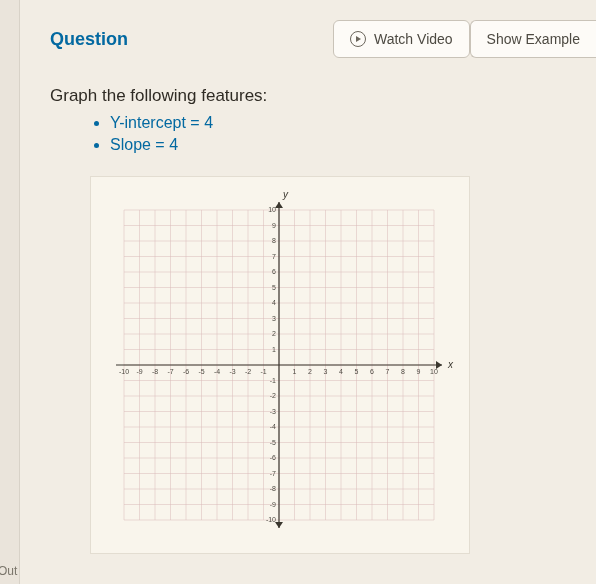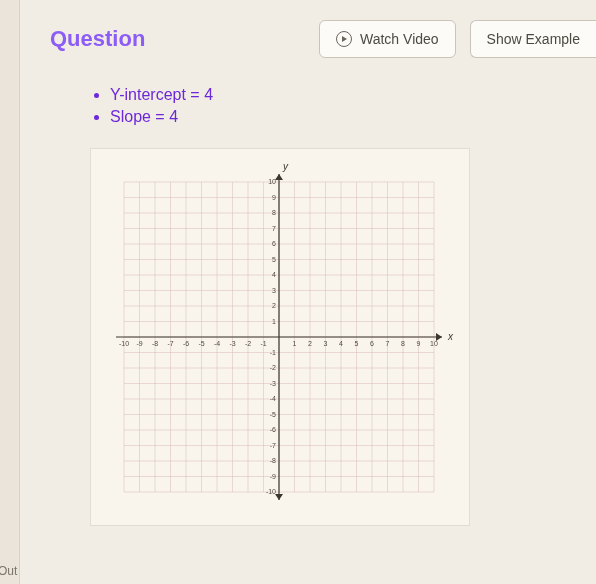--- a/index.html
+++ b/index.html
@@ -40,8 +40,8 @@
 }
 .question-title {
   font-weight: bold;
-  font-size: 22px;
-  color: #8b5cf6;
+  font-size: 18px;
+  color: #0369a1;
 }
 .btn-group {
   display: flex;

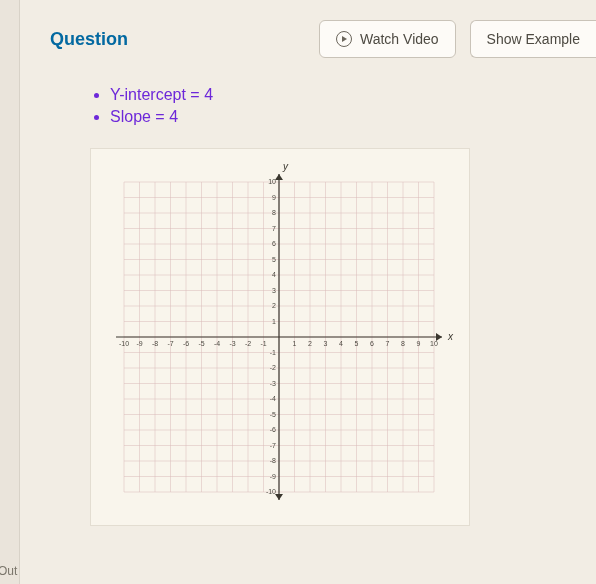--- a/index.html
+++ b/index.html
@@ -45,7 +45,6 @@
 }
 .btn-group {
   display: flex;
-  gap: 14px;
   align-items: flex-end;
 }
 .btn {

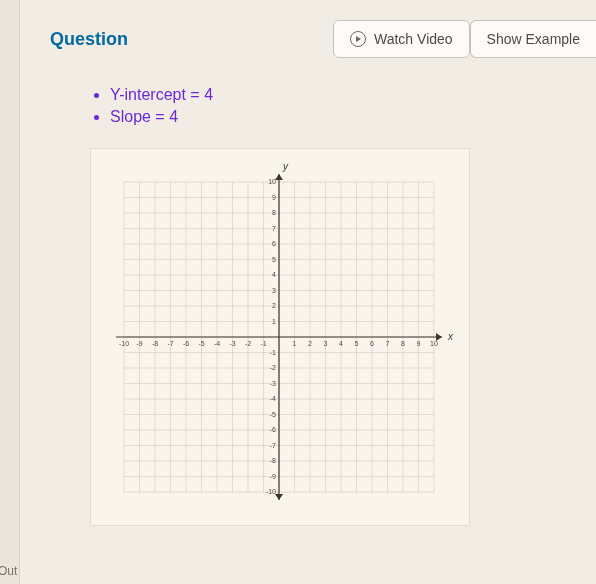--- a/index.html
+++ b/index.html
@@ -127,6 +127,7 @@
     </div>
   </div>
 
+  <div class="prompt">Graph the following features:</div>
   <ul class="bullets">
     <li>Y-intercept = 4</li>
     <li>Slope = 4</li>

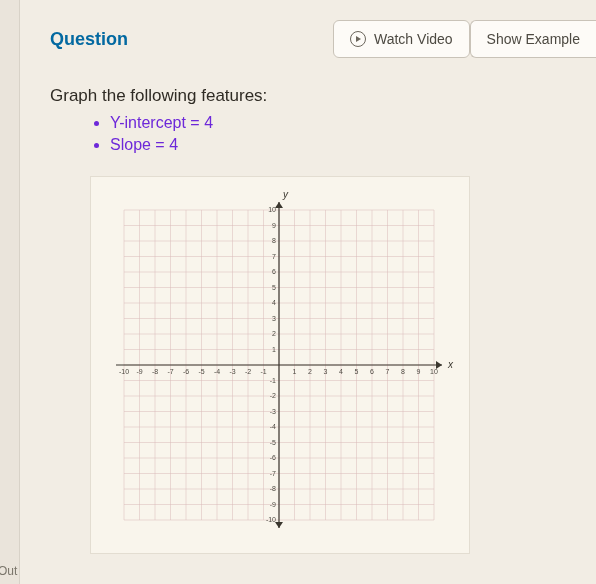--- a/index.html
+++ b/index.html
@@ -91,7 +91,7 @@
 }
 .bullets li {
   font-size: 16px;
-  color: #6d28d9;
+  color: #0369a1;
   margin-bottom: 4px;
 }
 .graph-wrap {

